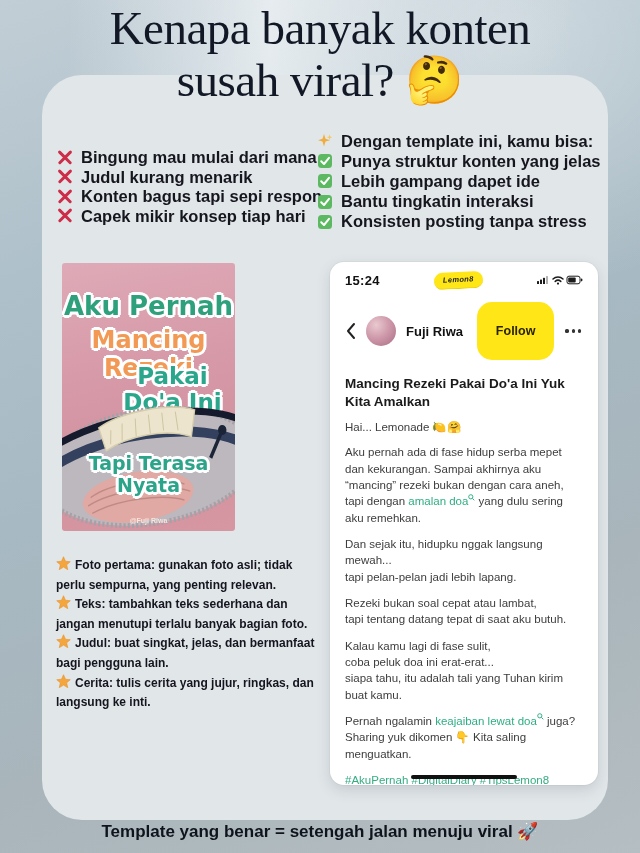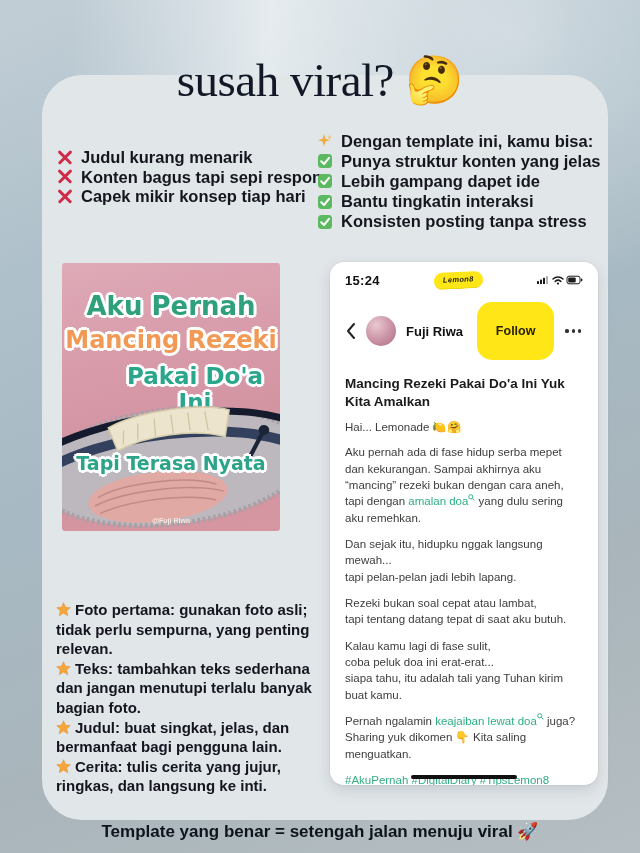--- a/index.html
+++ b/index.html
@@ -90,7 +90,7 @@
 <div class="page">
 
   <div class="title">
-    <br>
+    <span>Kenapa banyak konten</span><br>
     <span>susah viral? 🤔</span>
   </div>
 

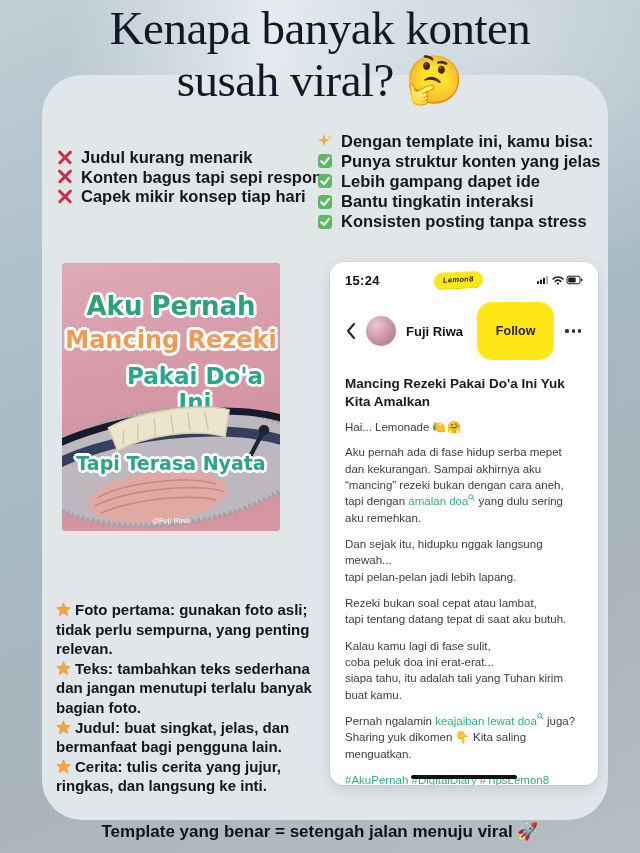--- a/index.html
+++ b/index.html
@@ -97,6 +97,10 @@
   <div class="card"></div>
 
   <div class="pain">
+    <div class="row">
+      <span class="xmark"></span>
+      <span>Bingung mau mulai dari mana</span>
+    </div>
     <div class="row">
       <span class="xmark"></span>
       <span>Judul kurang menarik</span>

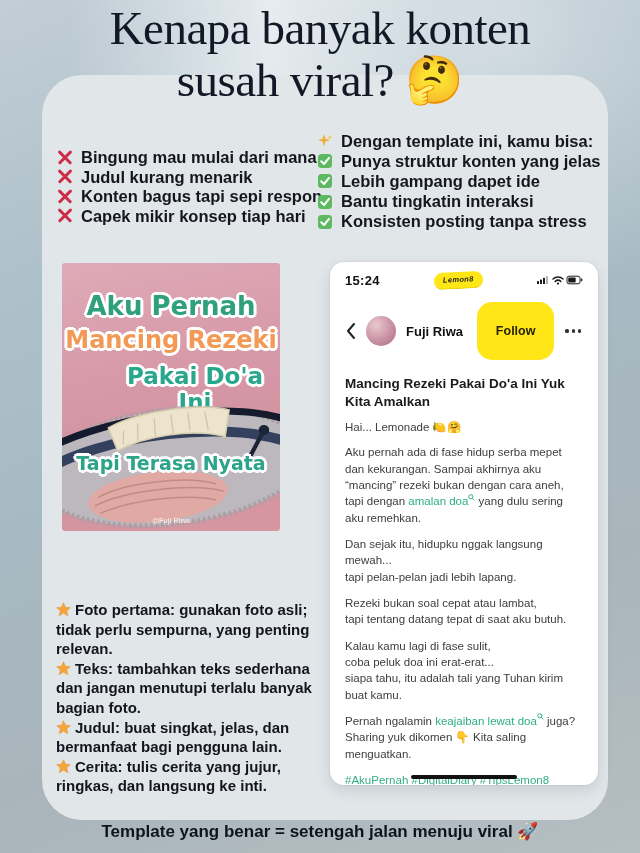--- a/index.html
+++ b/index.html
@@ -38,7 +38,7 @@
   .icon16 { width:16px; height:16px; flex:0 0 16px; }
   
   .cover {
-    position:absolute; left:62px; top:263px; width:218px; height:268px; overflow:hidden; z-index:2;
+    position:absolute; left:62px; top:263px; width:173px; height:268px; overflow:hidden; z-index:2;
     border-radius:3px; background:linear-gradient(168deg,#dfaab7 0%,#d79aa9 38%,#d2929f 70%,#d697a2 100%);
   }
   .bubble { font-family:"DejaVu Sans", sans-serif; font-weight:800; text-align:center;

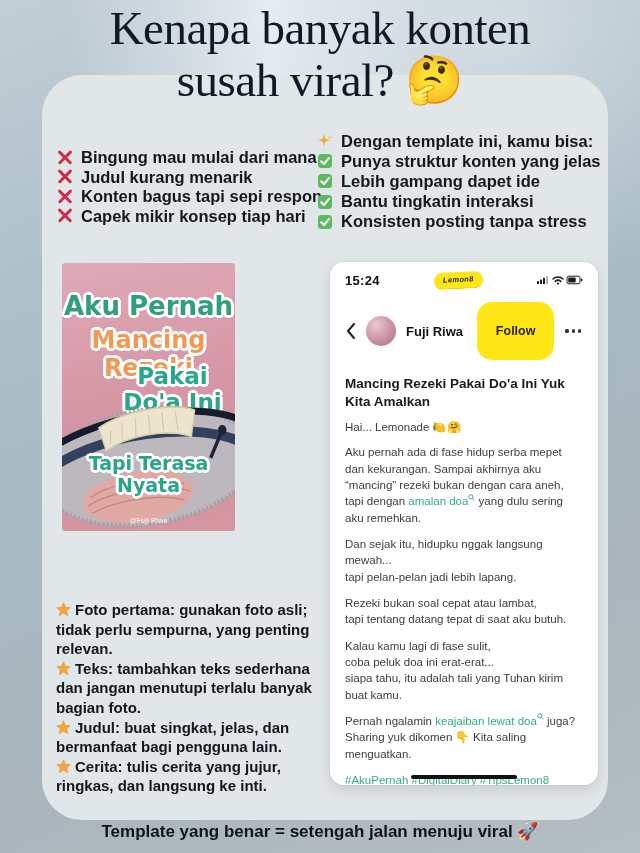--- a/index.html
+++ b/index.html
@@ -78,7 +78,7 @@
   .homebar { position:absolute; bottom:6px; left:50%; transform:translateX(-50%); width:106px; height:4.5px; background:#111; border-radius:3px; }
   
   .tips { position:absolute; left:56px; top:556px; width:262px; z-index:2;
-    font-weight:bold; font-size:15px; line-height:19.6px; color:#15151f;margin-top:44px; }
+    font-weight:bold; font-size:12px; line-height:19.6px; color:#15151f; }
   .tip .star { display:inline-block; vertical-align:-2px; margin-right:4px; }
   
   .footer { position:absolute; top:821px; left:0; width:100%; text-align:center; z-index:2;

